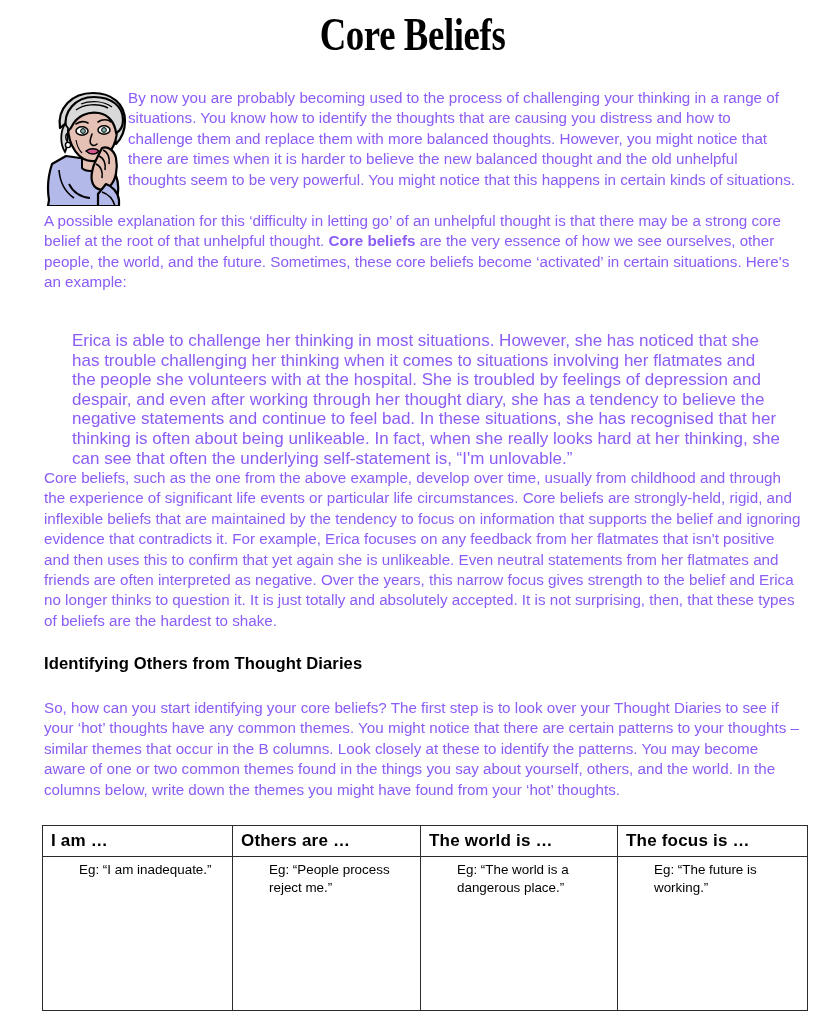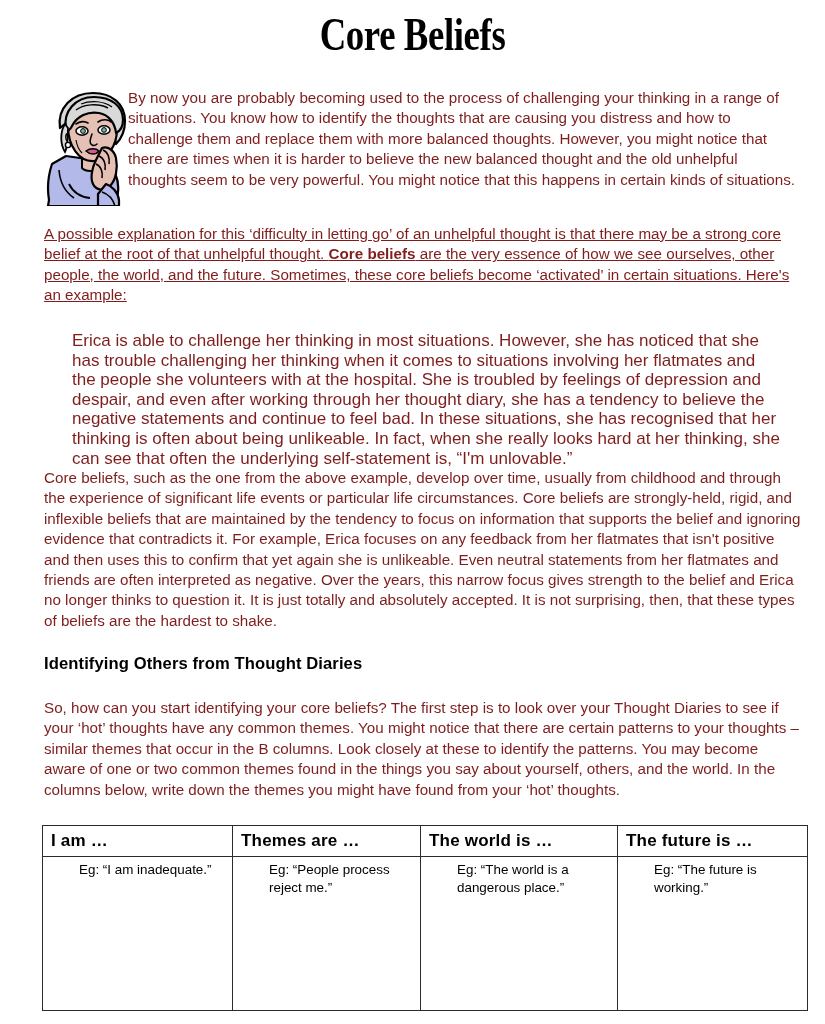--- a/index.html
+++ b/index.html
@@ -41,7 +41,7 @@
     font-family: "Liberation Sans", sans-serif;
     font-size: 15.2px;
     line-height: 20.4px;
-    color: #7f1d1d;
+    color: #8b5cf6;
     text-align: left;
   }
 

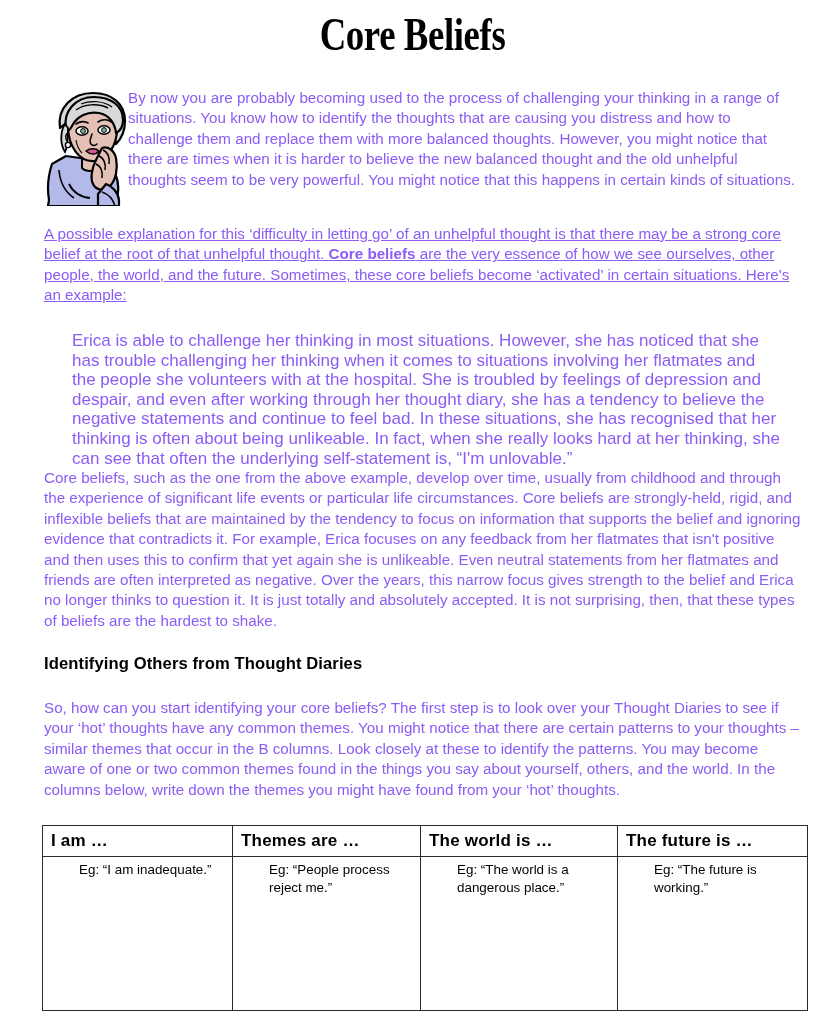--- a/index.html
+++ b/index.html
@@ -62,7 +62,7 @@
     width: 672px;
   }
 
-  .para2 { left: 44px; top: 224px; width: 757px; text-decoration: underline; }
+  .para2 { left: 44px; top: 211px; width: 757px; }
   .example {
     left: 72px;
     top: 331px;

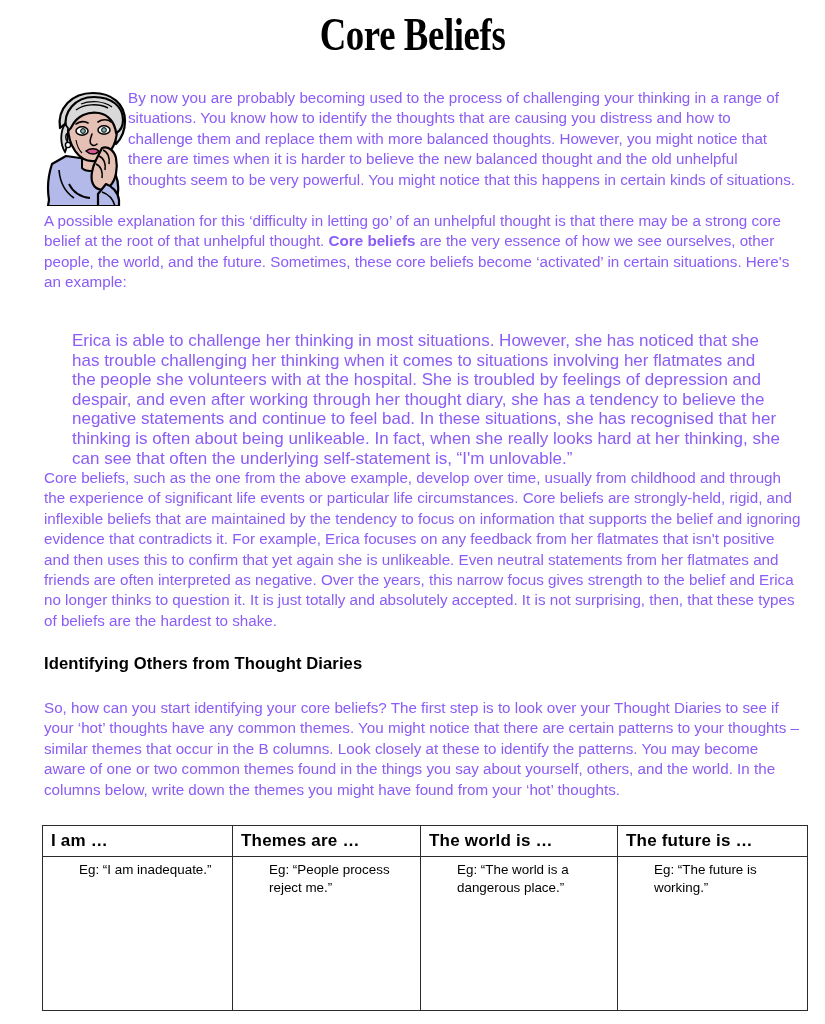--- a/index.html
+++ b/index.html
@@ -201,7 +201,7 @@
     <thead>
       <tr>
         <th class="col-1">I am …</th>
-        <th class="col-2">Themes are …</th>
+        <th class="col-2">Others are …</th>
         <th class="col-3">The world is …</th>
         <th class="col-4">The future is …</th>
       </tr>

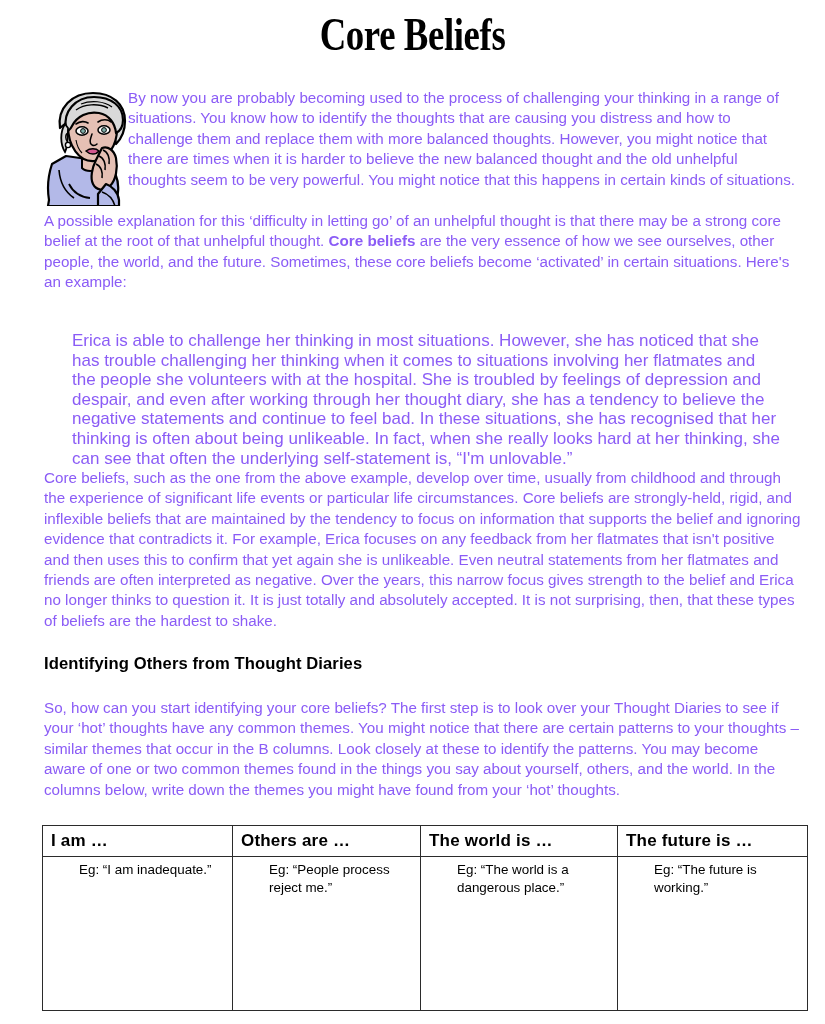--- a/index.html
+++ b/index.html
@@ -203,7 +203,7 @@
         <th class="col-1">I am …</th>
         <th class="col-2">Others are …</th>
         <th class="col-3">The world is …</th>
-        <th class="col-4">The future is …</th>
+        <th class="col-4">The focus is …</th>
       </tr>
     </thead>
     <tbody>

